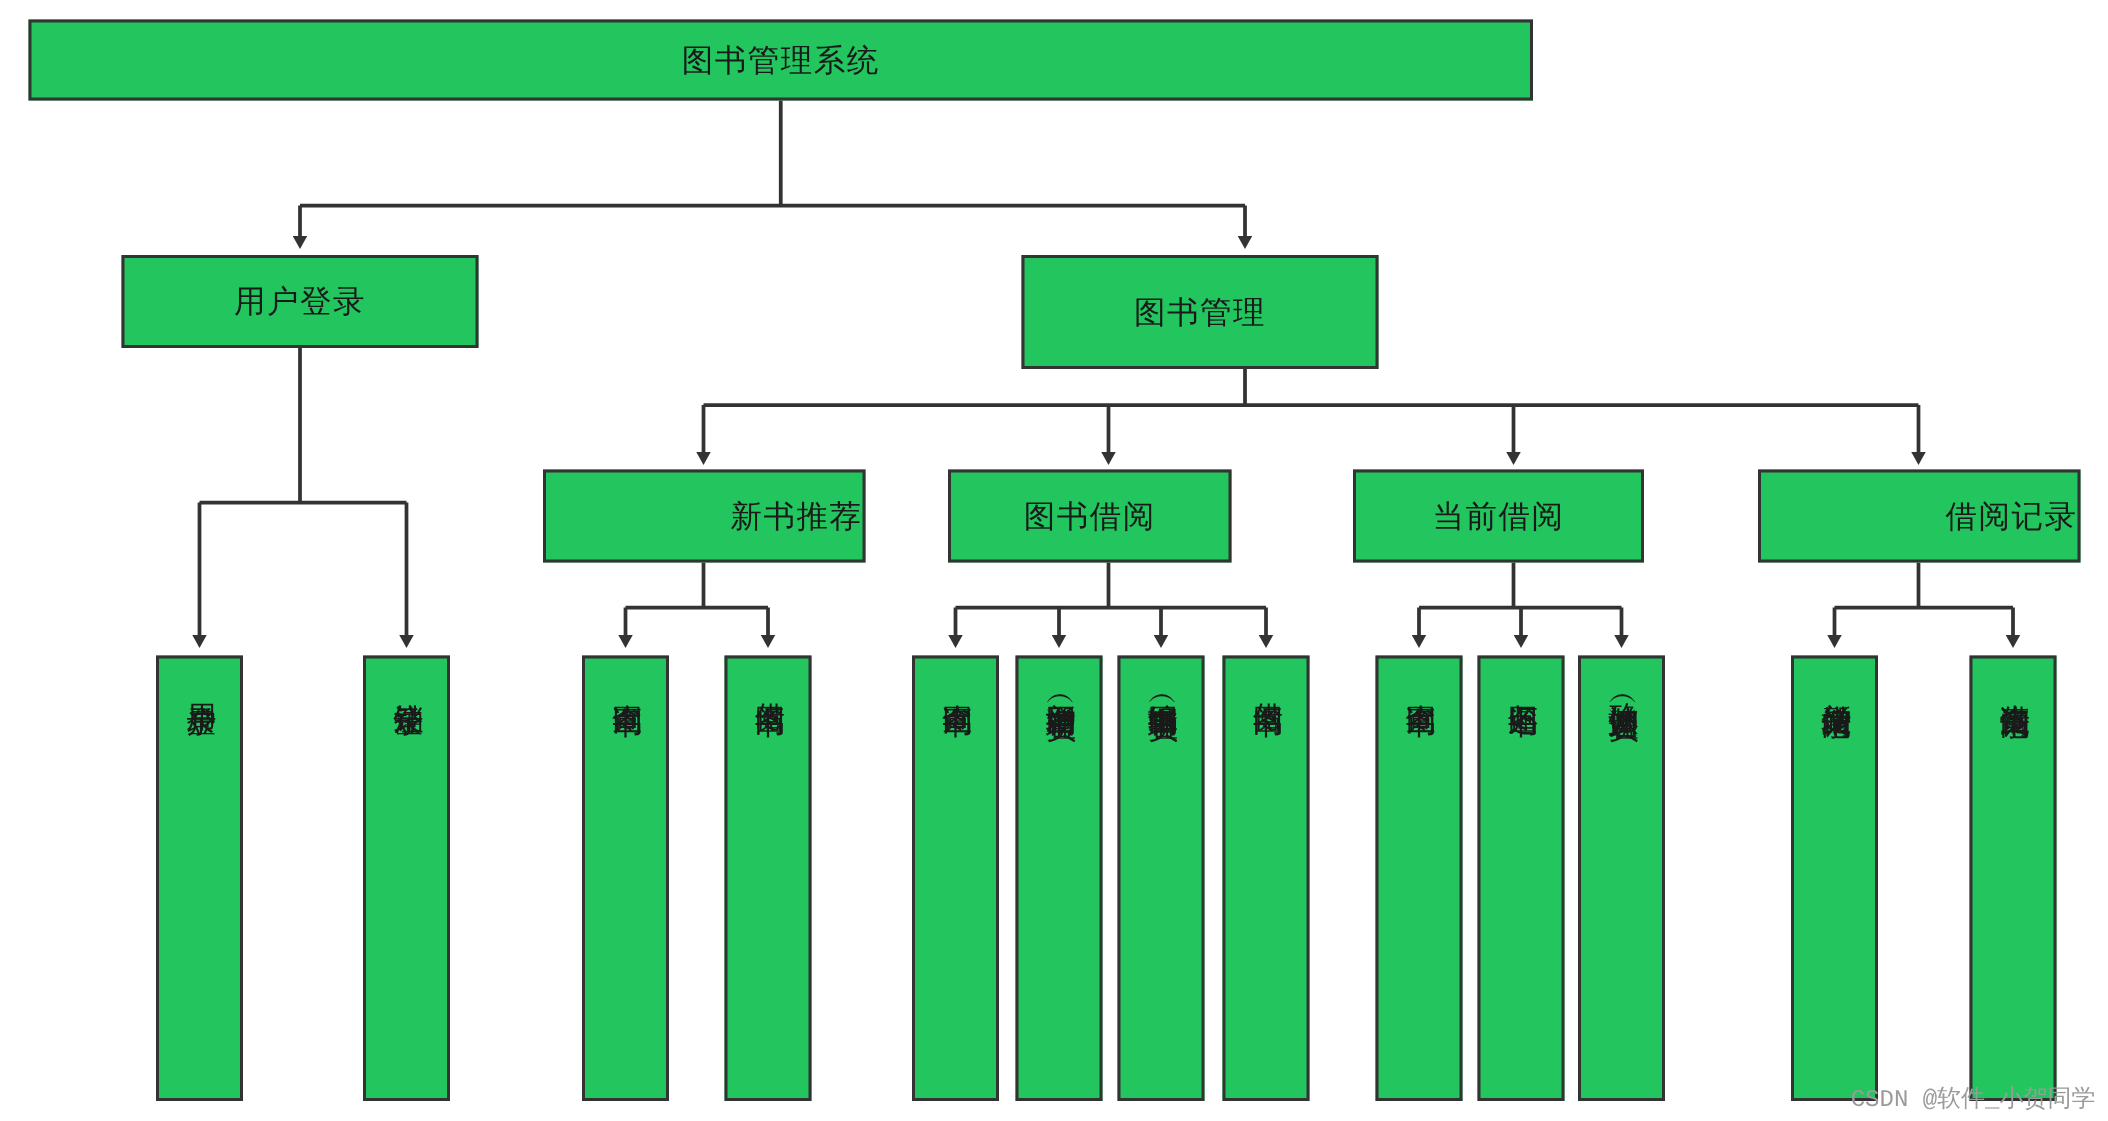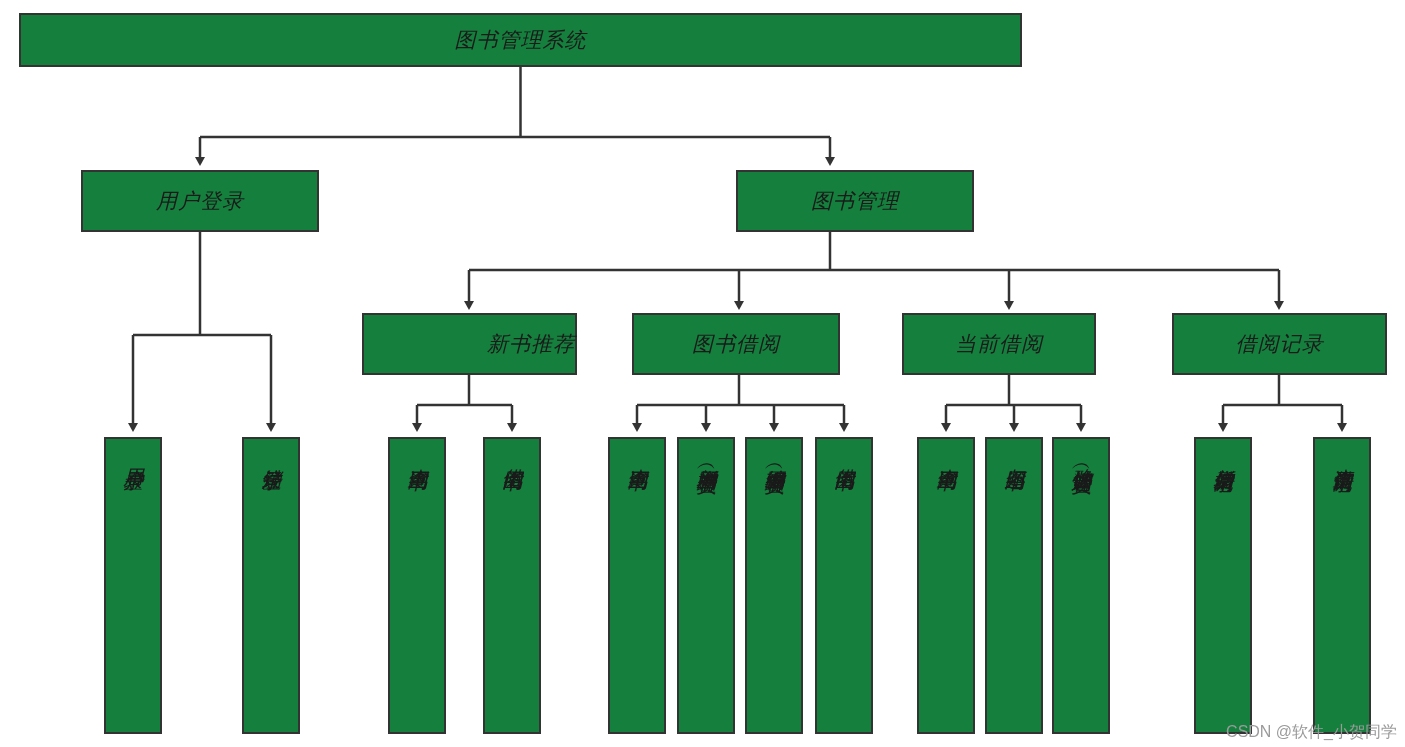--- a/index.html
+++ b/index.html
@@ -9,14 +9,13 @@
   .node{
     position:absolute;
     box-sizing:border-box;
-    background:#15803d;
+    background:#22c55e;
     border:2.5px solid #333333;
     display:flex;
     align-items:center;
     justify-content:center;
     color:#1a1a1a;
     z-index:2;
-    font-style:italic;
   }
   .node.h{
     font-size:21px;

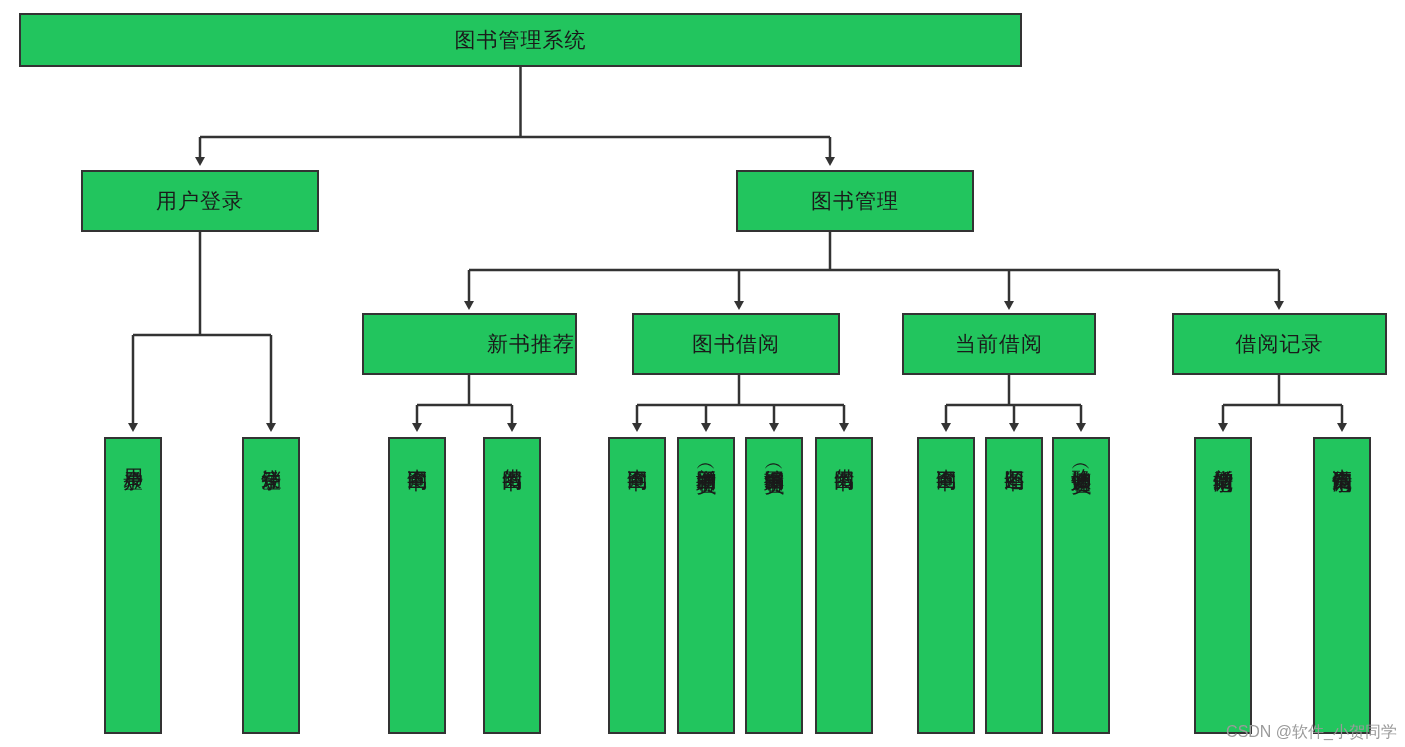--- a/index.html
+++ b/index.html
@@ -109,7 +109,7 @@
   <div class="node h" style="left:81px;top:170px;width:238px;height:62px;">
     <span>用户登录</span>
   </div>
-  <div class="node h" style="left:736px;top:170px;width:238px;height:62px;">
+  <div class="node h" style="left:681px;top:170px;width:238px;height:76px;">
     <span>图书管理</span>
   </div>
 

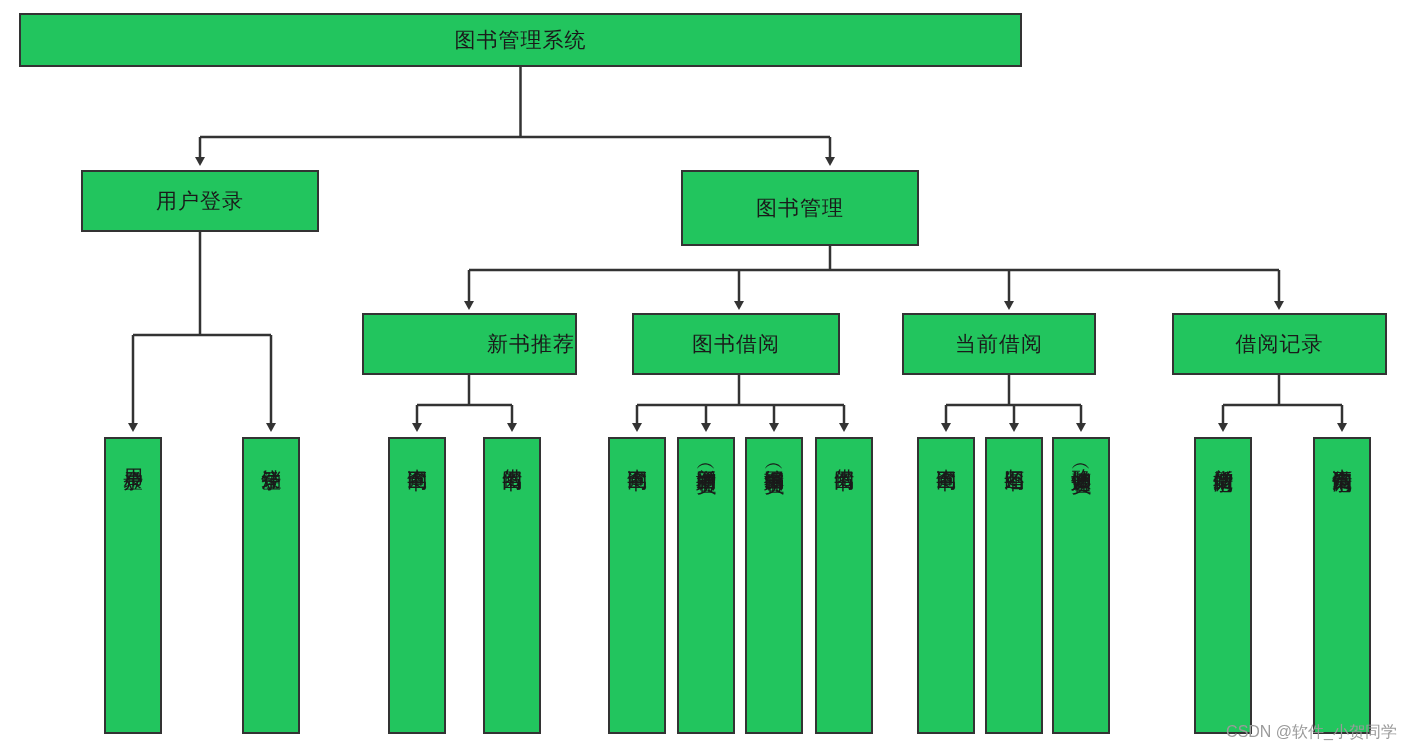--- a/index.html
+++ b/index.html
@@ -116,7 +116,7 @@
   <div class="node h" style="left:362px;top:313px;width:215px;height:62px;justify-content:flex-end;">
     <span>新书推荐</span>
   </div>
-  <div class="node h" style="left:632px;top:313px;width:208px;height:62px;">
+  <div class="node h" style="left:632px;top:313px;width:189px;height:62px;">
     <span>图书借阅</span>
   </div>
   <div class="node h" style="left:902px;top:313px;width:194px;height:62px;">

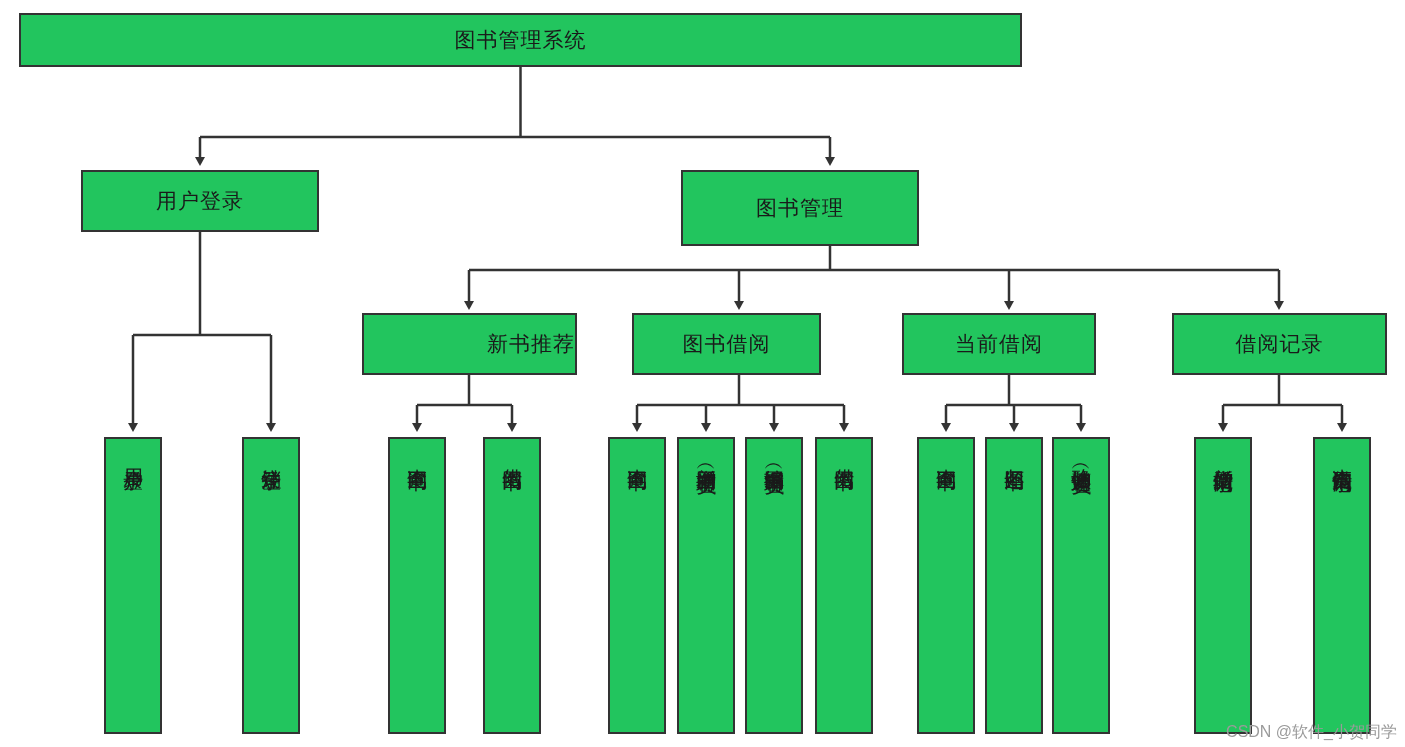--- a/index.html
+++ b/index.html
@@ -122,7 +122,7 @@
   <div class="node h" style="left:902px;top:313px;width:194px;height:62px;">
     <span>当前借阅</span>
   </div>
-  <div class="node h" style="left:1172px;top:313px;width:215px;height:62px;">
+  <div class="node h" style="left:1172px;top:313px;width:215px;height:62px;justify-content:flex-end;">
     <span>借阅记录</span>
   </div>
 

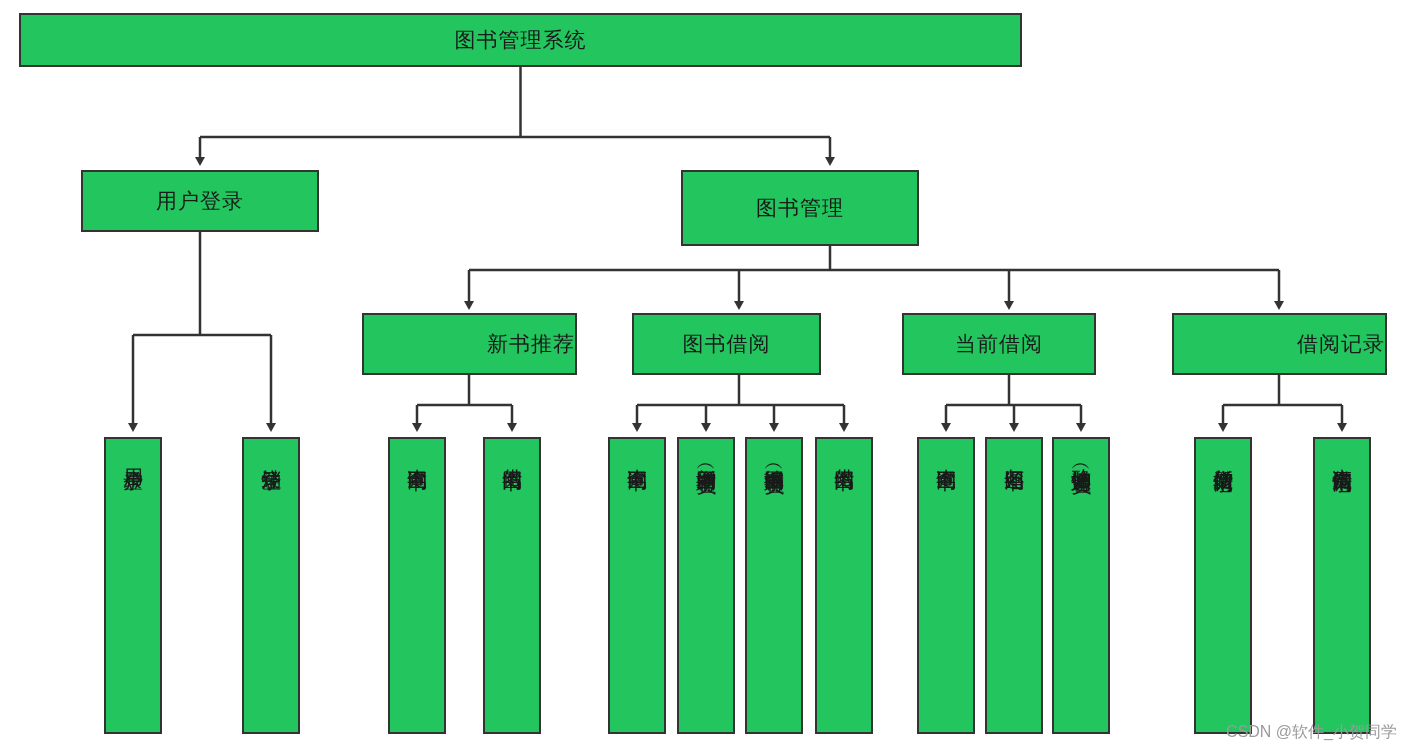--- a/index.html
+++ b/index.html
@@ -44,7 +44,7 @@
     color:#9b9b9b;
     z-index:3;
     white-space:nowrap;
-    font-family:Liberation Sans, sans-serif;
+    font-family:Liberation Mono, monospace;
   }
 </style>
 </head>

